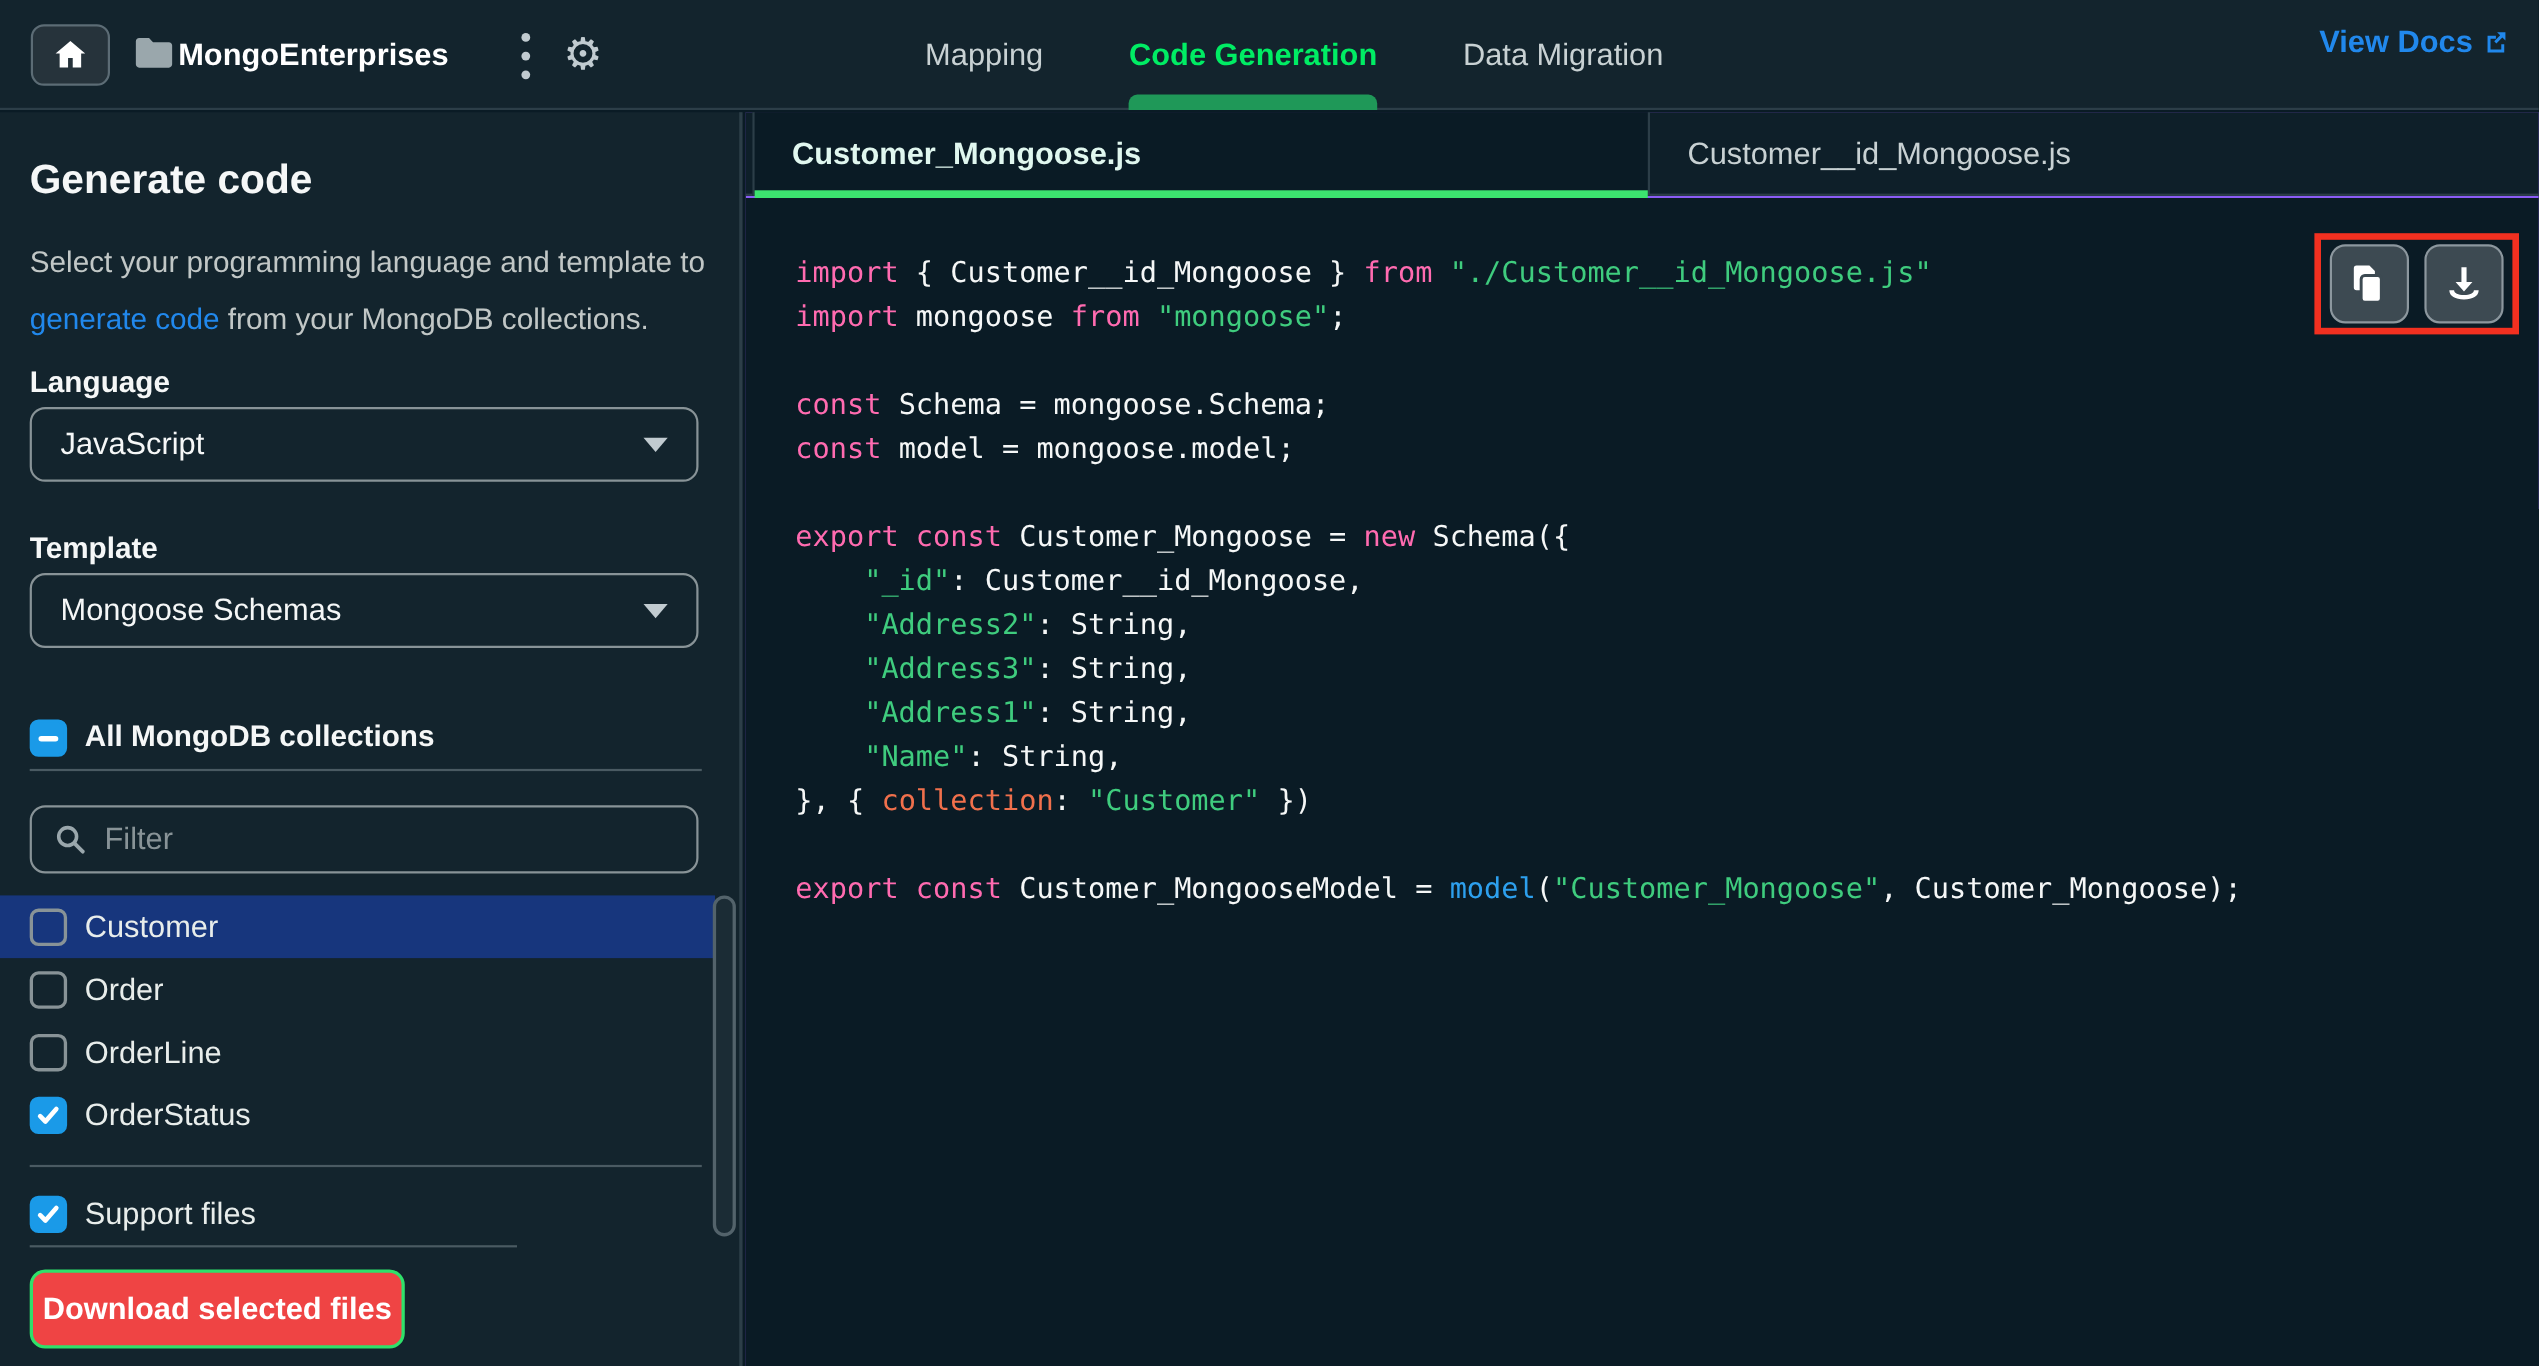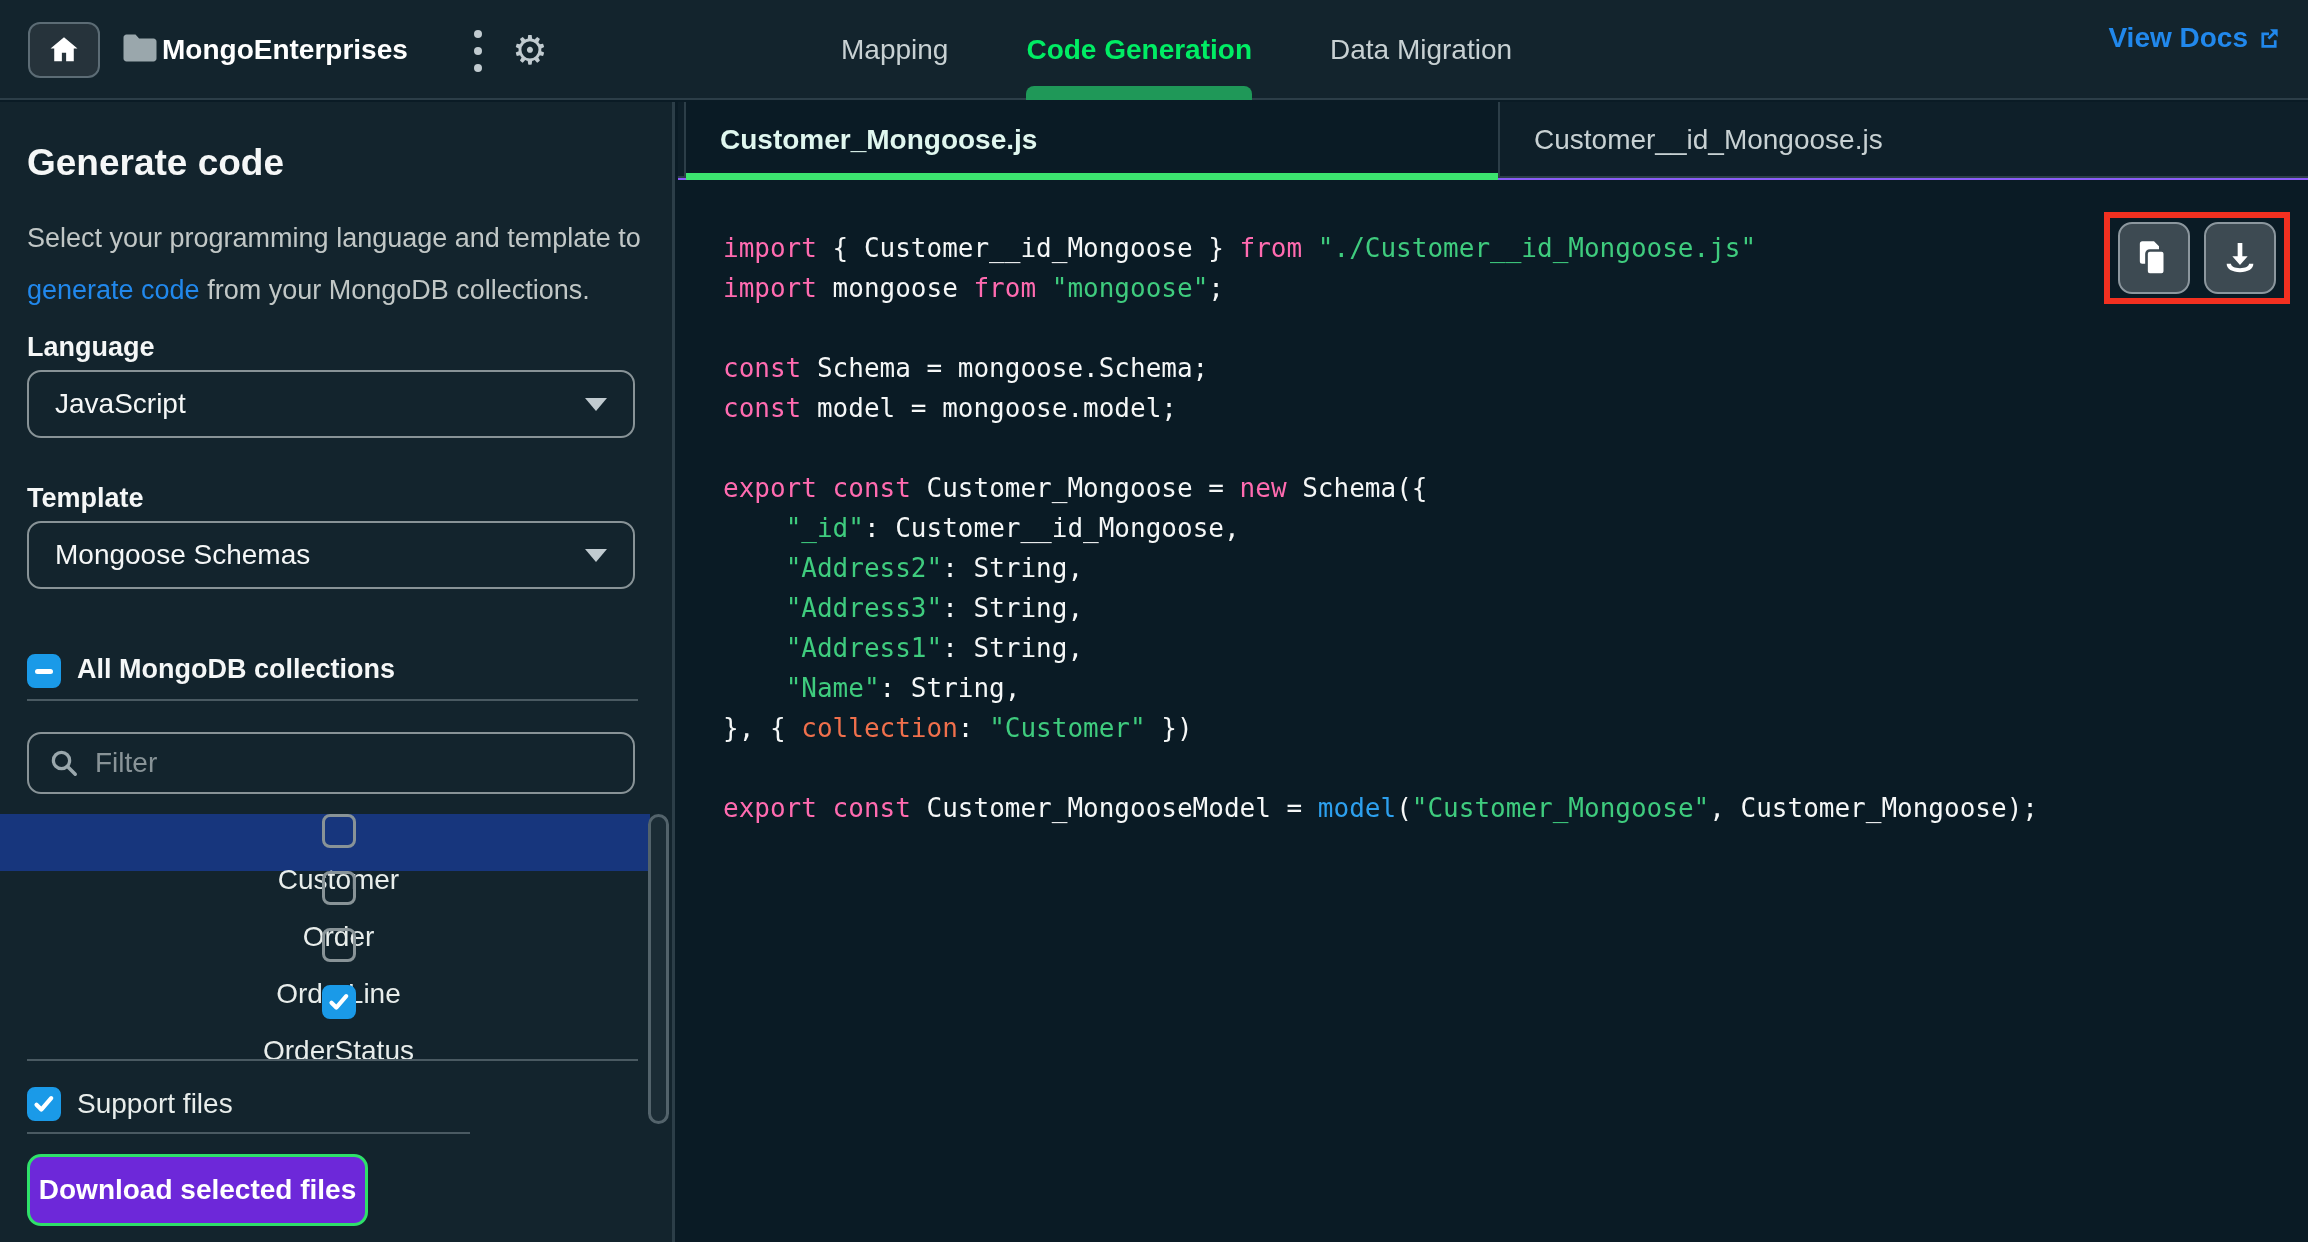--- a/index.html
+++ b/index.html
@@ -35,7 +35,7 @@
   .filter input { background:transparent; border:none; outline:none; font-size:28px; color:#F5F7F7; width:480px; font-family:"Liberation Sans",sans-serif; }
   .filter input::placeholder { color:#889397; }
   .list { position:absolute; left:0; top:712px; width:650px; }
-  .list-row { height:57px; display:flex; align-items:center; gap:16px; padding-left:27px; cursor:pointer;flex-direction:column; }
+  .list-row { height:57px; display:flex; align-items:center; gap:16px; padding-left:27px; cursor:pointer; }
   .list-row.selected { background:#17367D; }
   .row-label { font-size:28px; color:#E8EDEB; }
   .cb { width:34px; height:34px; border:3px solid #889397; border-radius:8px; background:transparent; flex:0 0 auto; display:flex; align-items:center; justify-content:center; cursor:pointer; }

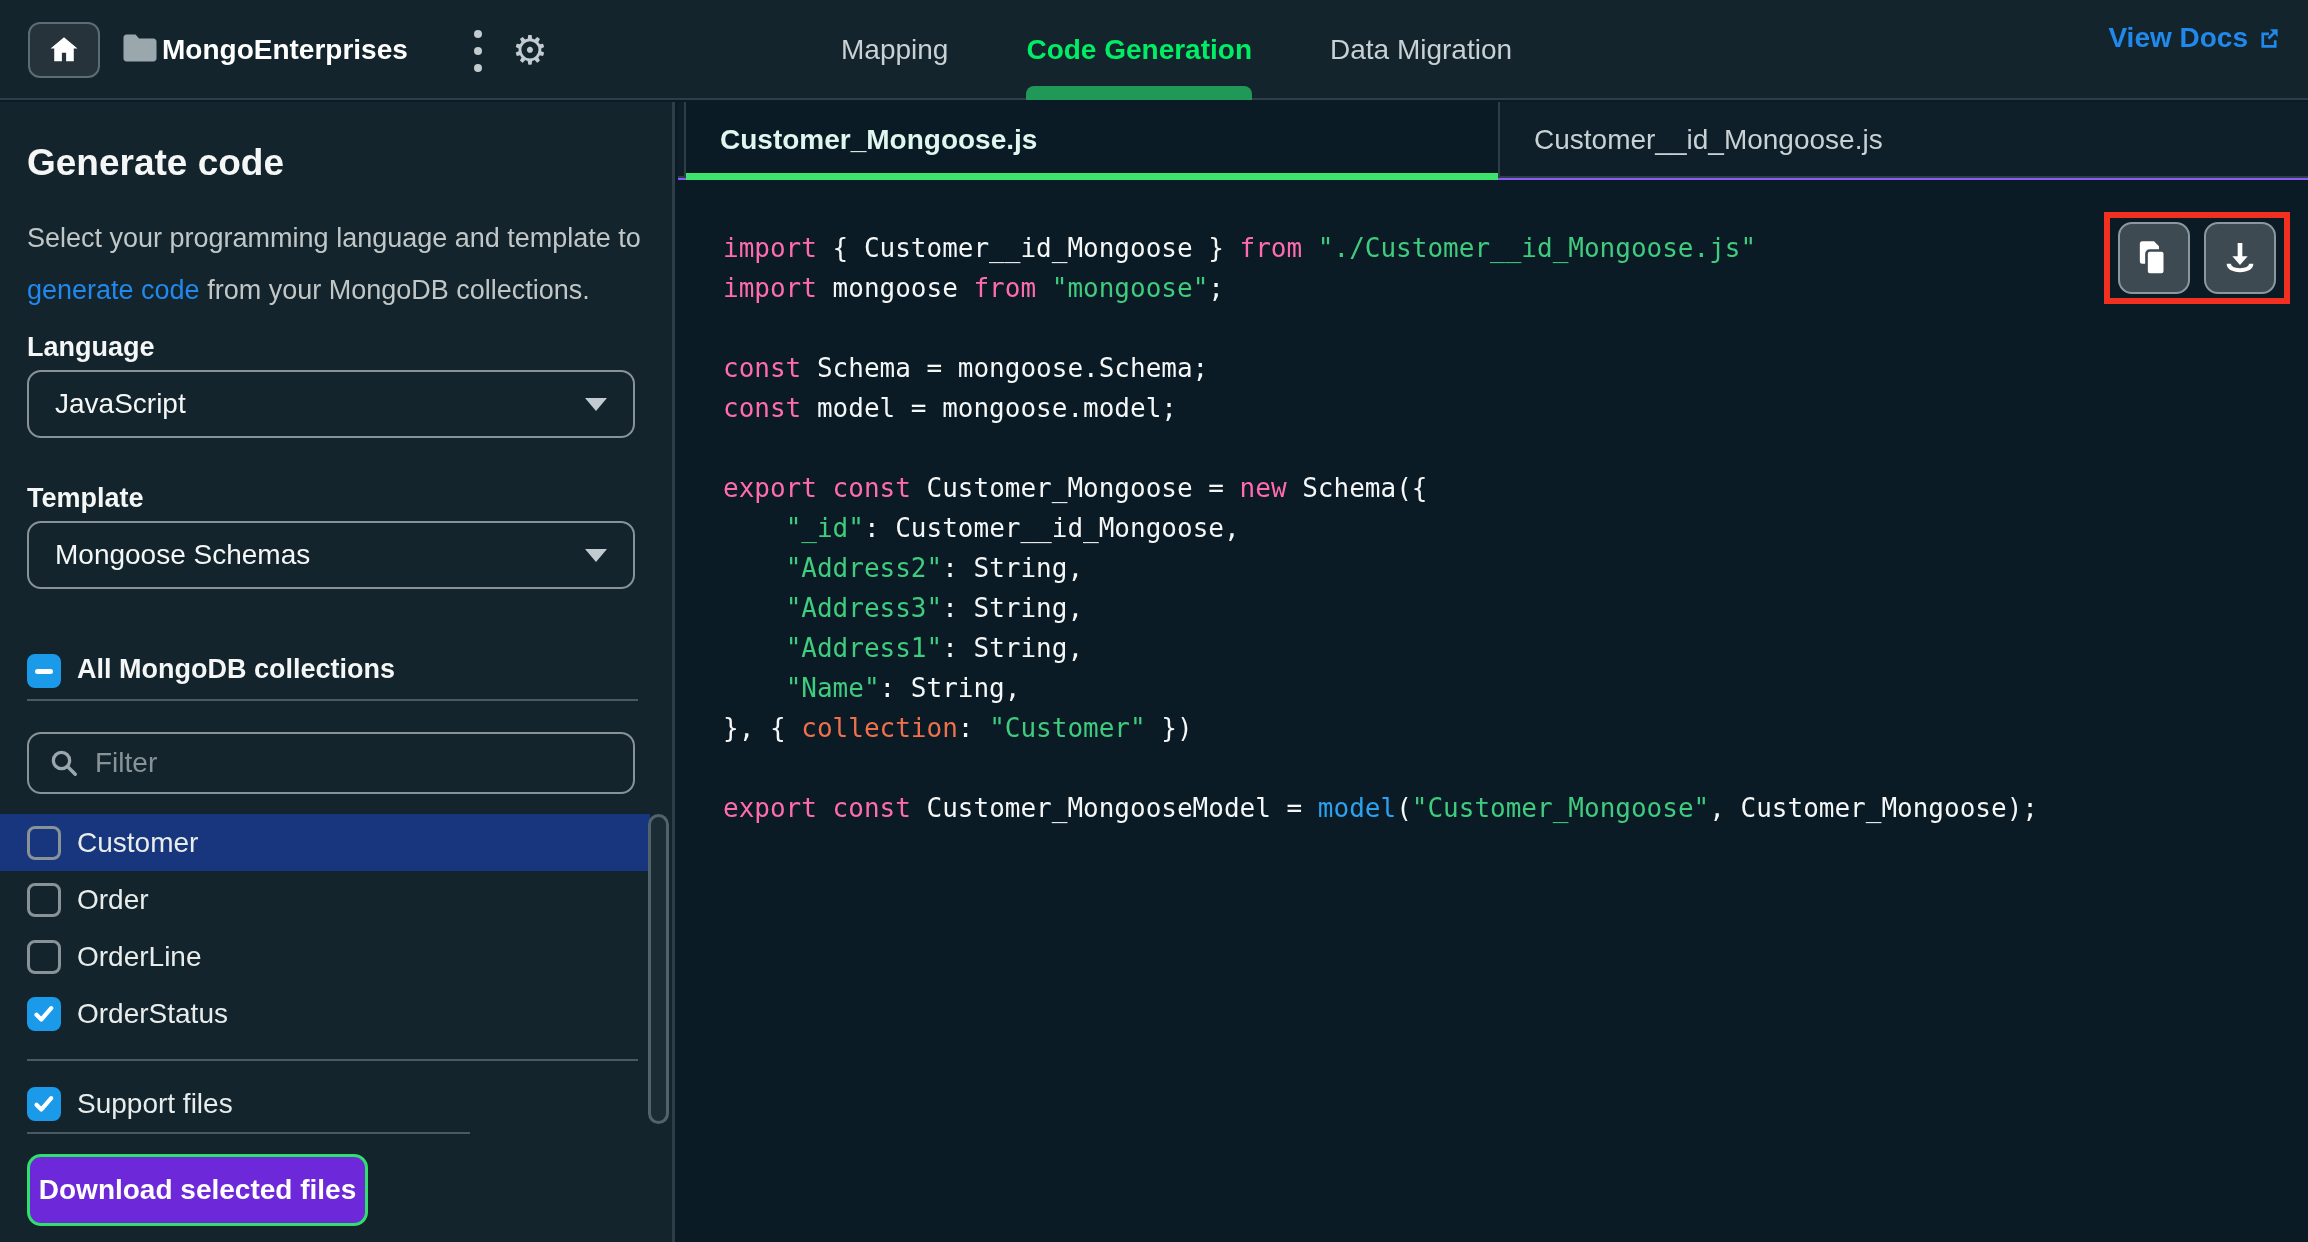--- a/index.html
+++ b/index.html
@@ -43,7 +43,7 @@
   .cb svg { width:24px; height:24px; }
   .cb .minus { width:18px; height:5px; border-radius:3px; background:#fff; }
   .support-row { position:absolute; left:27px; top:973px; height:57px; display:flex; align-items:center; gap:16px; cursor:pointer; }
-  .dl-btn { position:absolute; left:27px; top:1052px; width:341px; height:72px; background:#6d28d9; border:3px solid #2FE06A; border-radius:14px; color:#FFFFFF; font-size:28px; font-weight:bold; font-family:"Liberation Sans",sans-serif; cursor:pointer; }
+  .dl-btn { position:absolute; left:27px; top:1052px; width:341px; height:72px; background:#ef4444; border:3px solid #2FE06A; border-radius:14px; color:#FFFFFF; font-size:28px; font-weight:bold; font-family:"Liberation Sans",sans-serif; cursor:pointer; }
   .sb-scrollbar { position:absolute; left:648px; top:712px; width:21px; height:310px; border:3px solid #53636B; border-radius:11px; background:#1B2C35; cursor:pointer; }
 
   

